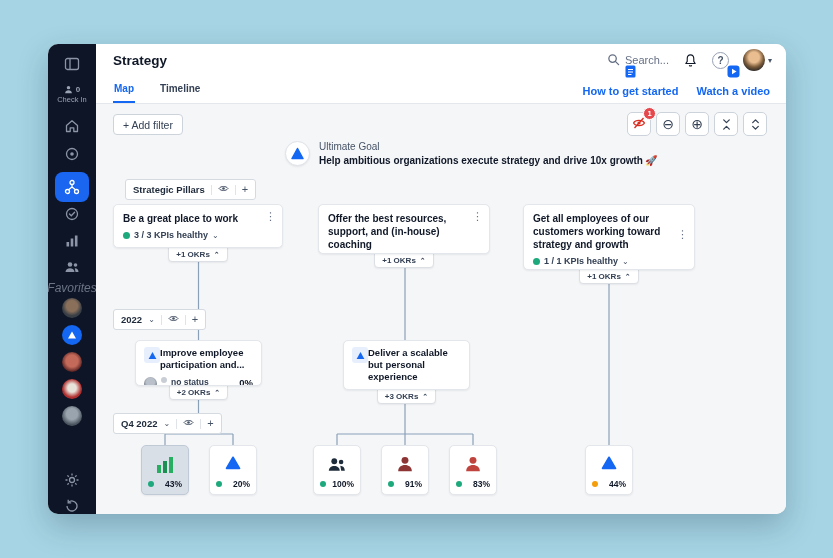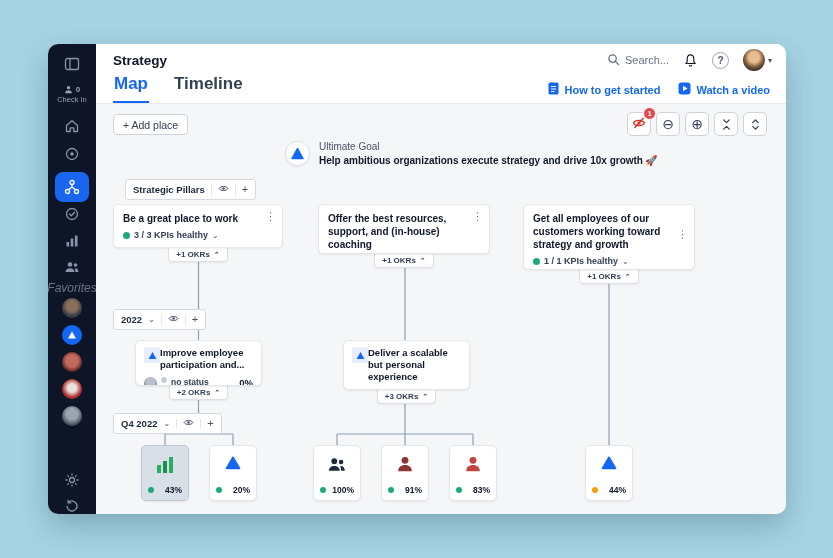--- a/index.html
+++ b/index.html
@@ -39,7 +39,7 @@
 
   .tb-row2 { height:27px; display:flex; align-items:flex-end; padding:0 16px 0 17px; }
   .tabs { display:flex; gap:24px; height:100%; align-items:flex-end; }
-  .tab { font-size:17px; font-weight:bold; padding:0 1px 7px; cursor:pointer; color:#344054; border-bottom:2px solid transparent; }
+  .tab { font-size:10px; font-weight:bold; padding:0 1px 7px; cursor:pointer; color:#344054; border-bottom:2px solid transparent; }
   .tab.active { color:#1467f2; border-bottom-color:#1467f2; }
   .tb-links { margin-left:auto; display:flex; align-items:center; gap:18px; padding-bottom:6px; }
   .tb-link { display:flex; align-items:center; gap:5px; color:#1467f2; font-size:11px; font-weight:bold; cursor:pointer; }

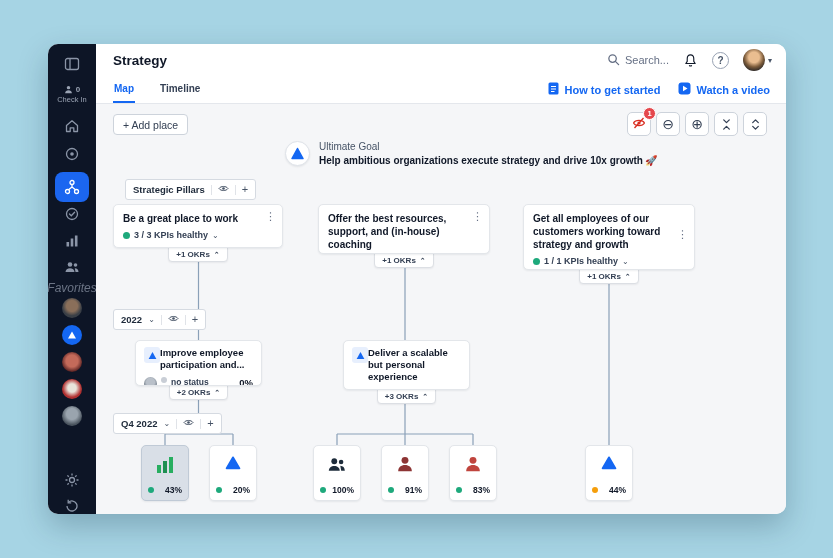--- a/index.html
+++ b/index.html
@@ -42,7 +42,7 @@
   .tab { font-size:10px; font-weight:bold; padding:0 1px 7px; cursor:pointer; color:#344054; border-bottom:2px solid transparent; }
   .tab.active { color:#1467f2; border-bottom-color:#1467f2; }
   .tb-links { margin-left:auto; display:flex; align-items:center; gap:18px; padding-bottom:6px; }
-  .tb-link { display:flex; align-items:center; gap:5px; color:#1467f2; font-size:11px; font-weight:bold; cursor:pointer; }
+  .tb-link { display:flex; align-items:center; gap:5px; color:#1467f2; font-size:11px; font-weight:bold; cursor:pointer;flex-direction:column; }
 
   
   .canvas { flex:1; background:#f5f6f8; position:relative; overflow:hidden; }

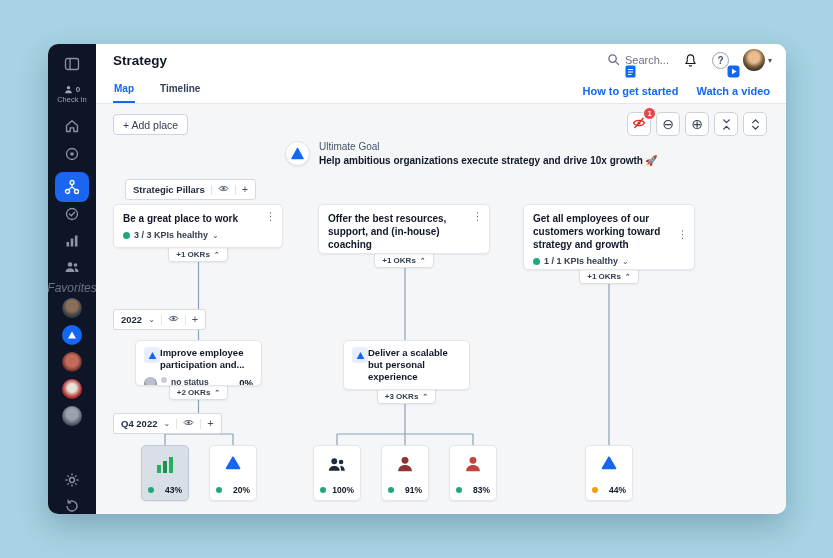--- a/index.html
+++ b/index.html
@@ -259,7 +259,7 @@
                  M513 180 L513 341" fill="none" stroke="#8aa0b8" stroke-width="1.2"></path>
       </svg>
 
-      <button class="add-filter">+ Add place</button>
+      <button class="add-filter">+ Add filter</button>
 
       <div class="map-controls">
         <div class="ctrl">

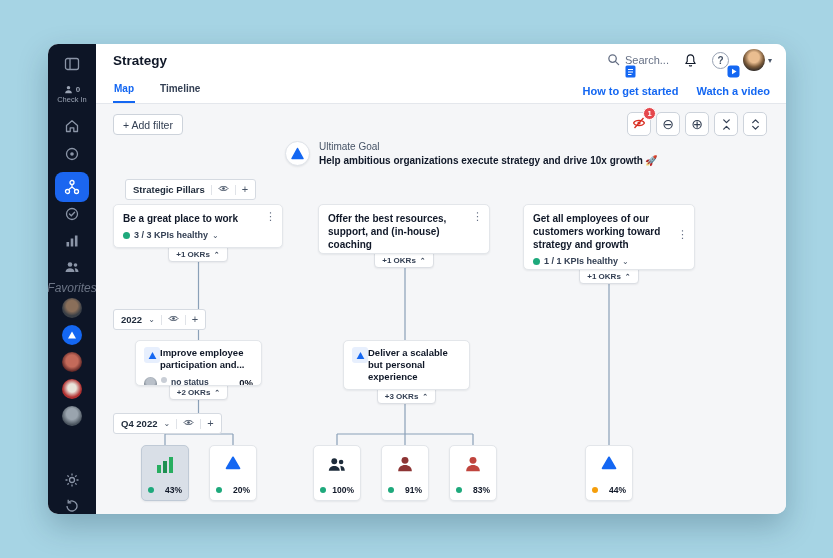--- a/index.html
+++ b/index.html
@@ -84,7 +84,7 @@
   .okr-status { font-size:8.5px; color:#344054; font-weight:bold; }
   .okr-pct { margin-left:auto; font-size:9.5px; font-weight:bold; }
 
-  .leaf { position:absolute; width:48px; height:56px; background:#fff; border:1px solid #e3e6ea; border-radius:5px; box-shadow:0 1px 2px rgba(16,24,40,.07); cursor:pointer; }
+  .leaf { position:absolute; width:48px; height:50px; background:#fff; border:1px solid #e3e6ea; border-radius:5px; box-shadow:0 1px 2px rgba(16,24,40,.07); cursor:pointer; }
   .leaf.sel { background:#d9dfe7; border-color:#c0cad6; }
   .leaf-ic { display:flex; justify-content:center; margin-top:8px; }
   .leaf-foot { position:absolute; left:6px; right:6px; bottom:5px; display:flex; align-items:center; }

